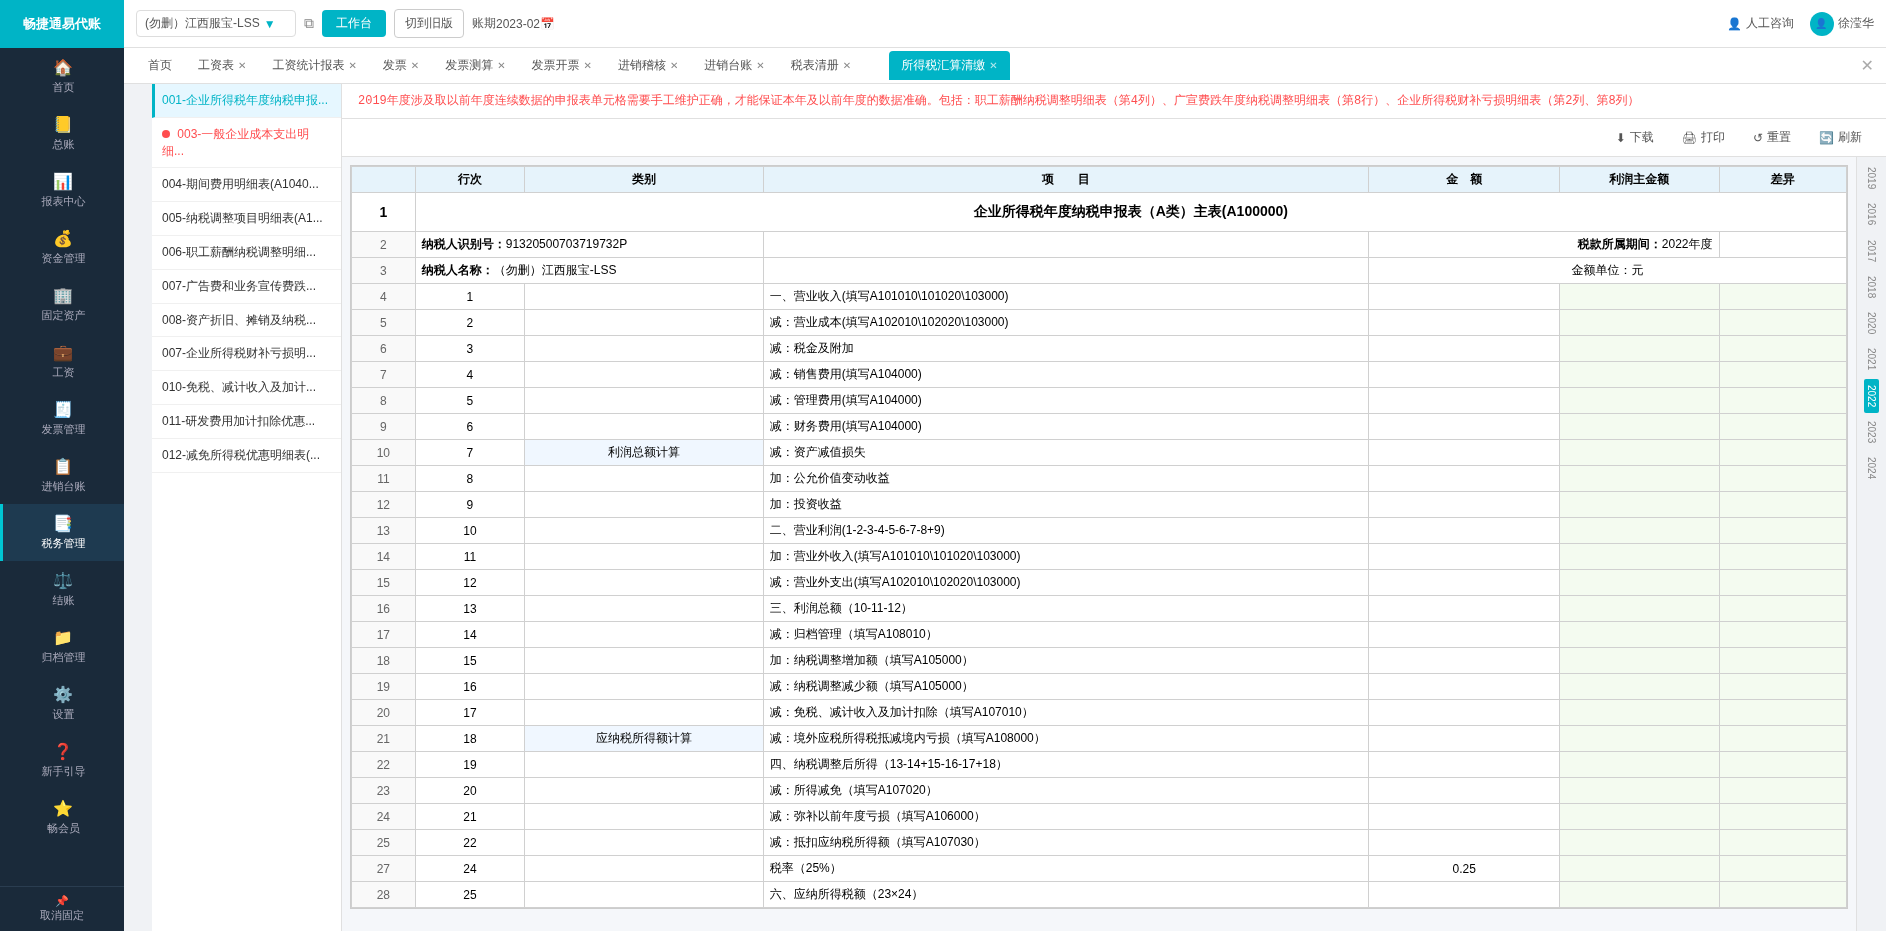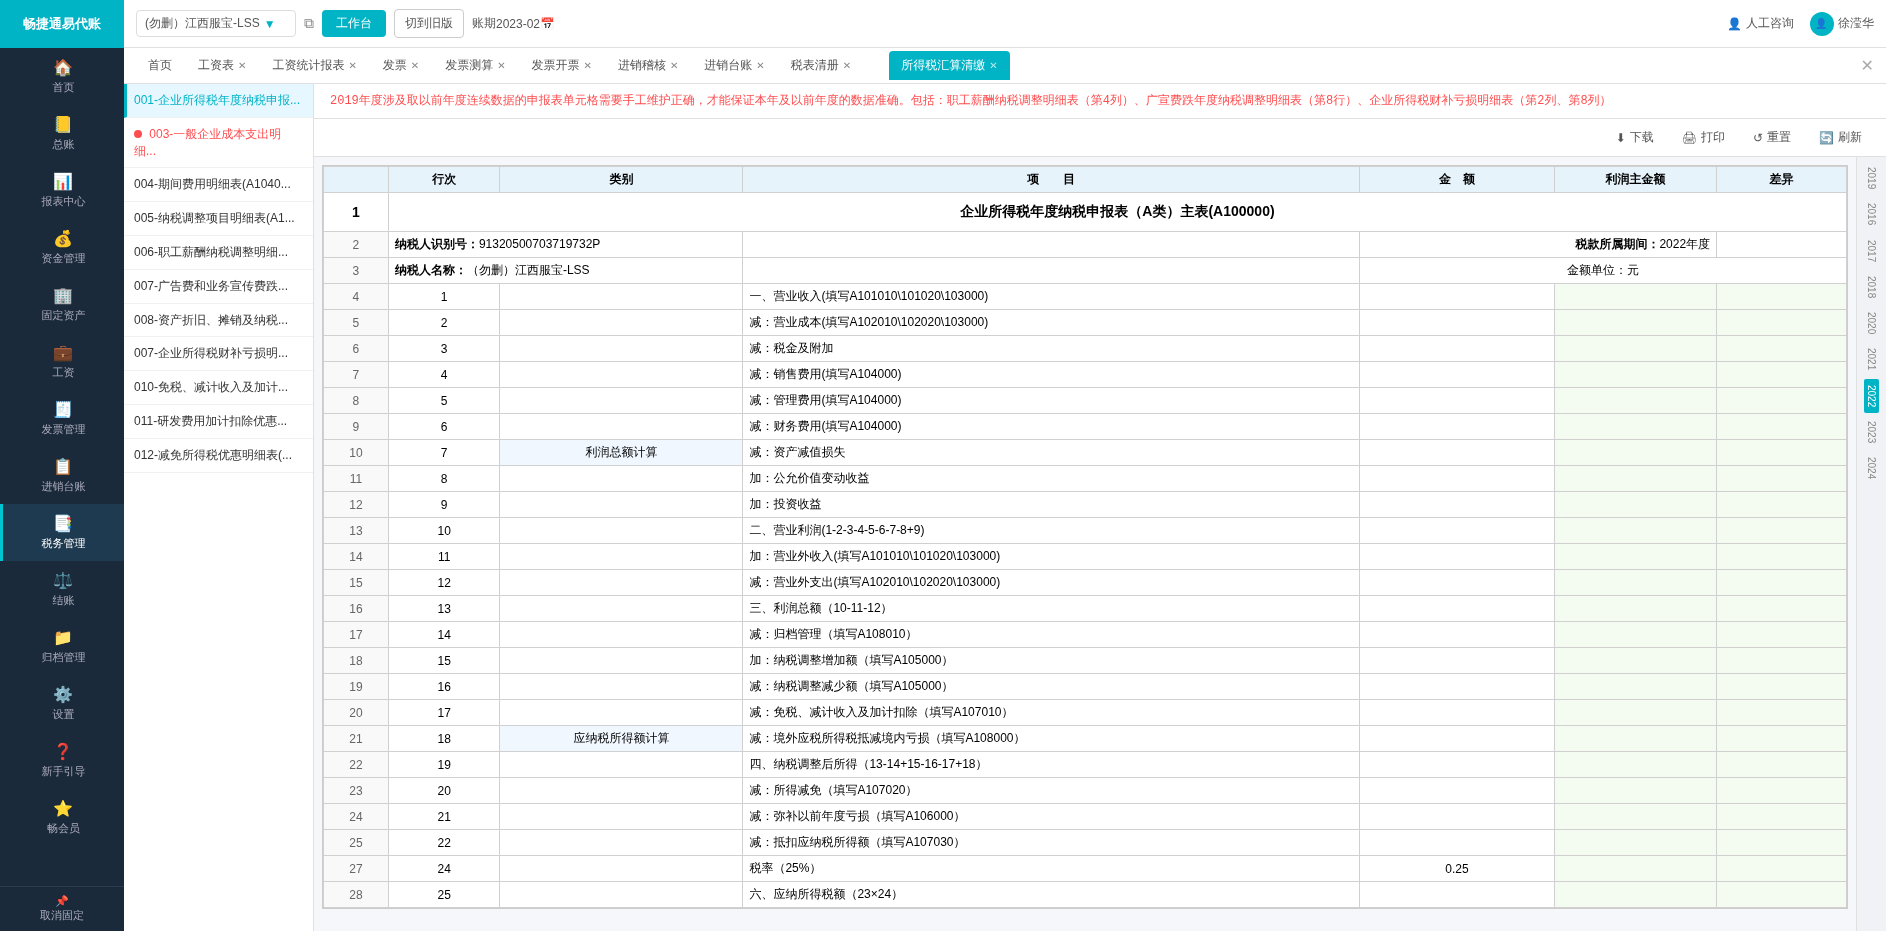--- a/index.html
+++ b/index.html
@@ -157,6 +157,7 @@
       border-right: 1px solid #e0e0e0;
       overflow-y: auto;
       flex-shrink: 0;
+      margin-left: 28px;
     }
     .left-panel-item {
       padding: 8px 10px;

